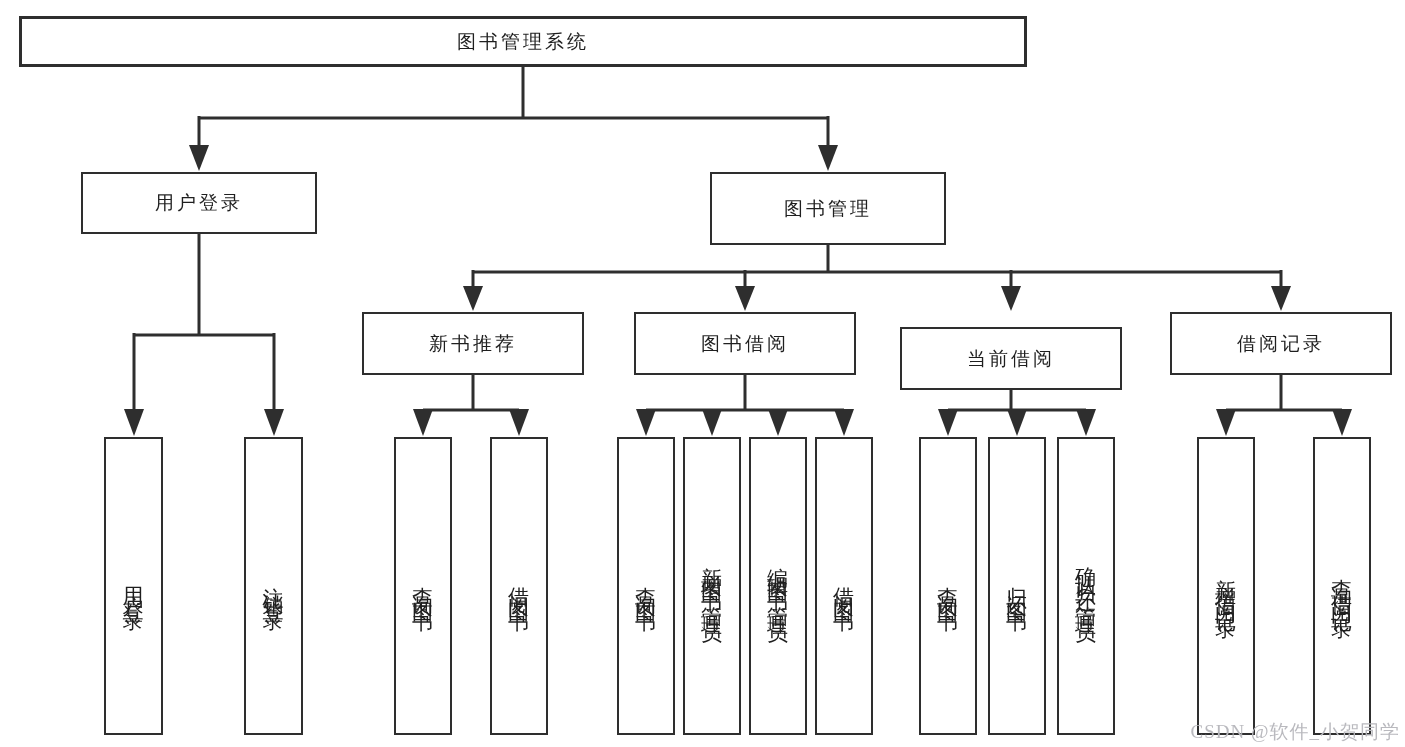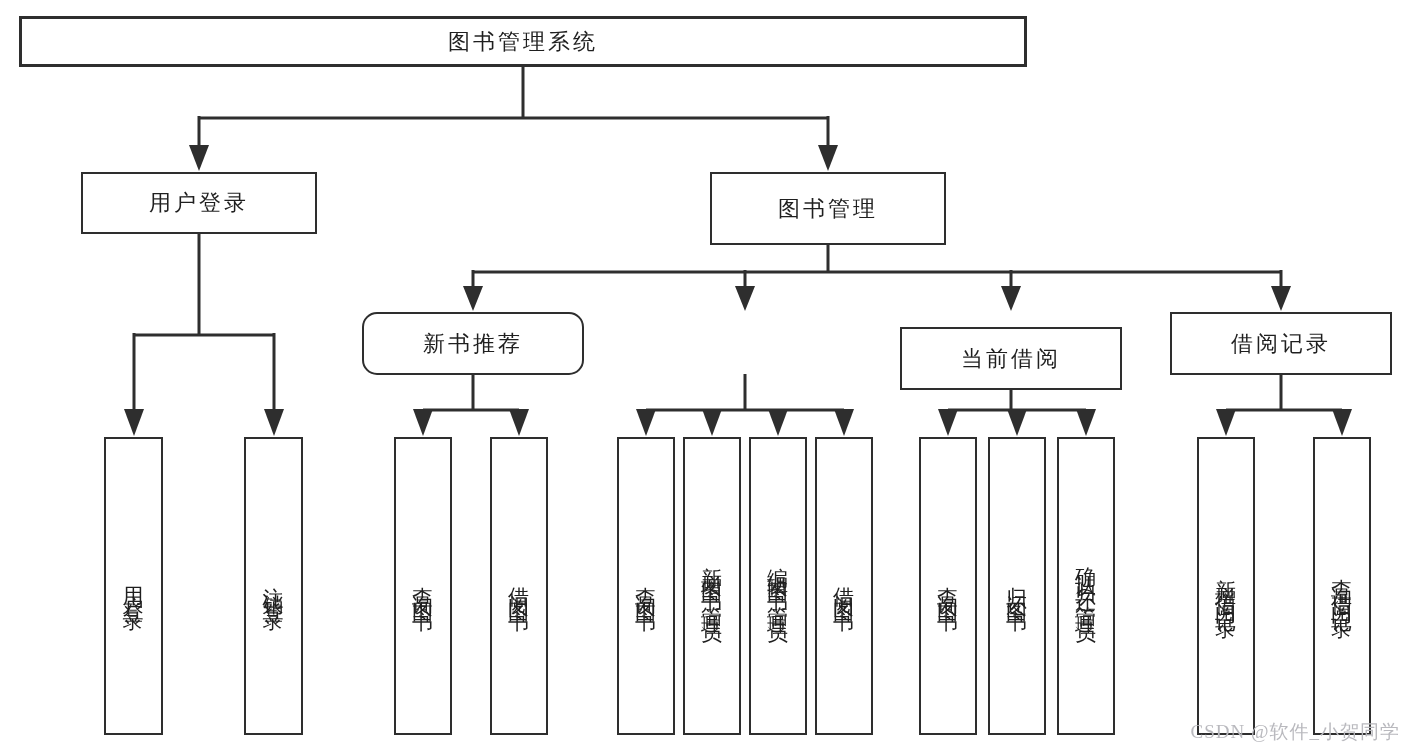--- a/index.html
+++ b/index.html
@@ -16,7 +16,7 @@
     color:#1f1f1f; z-index:1;
   }
   .root { border-width:3px; }
-  .h .lbl { font-size:22px; letter-spacing:3px; white-space:nowrap; }
+  .h .lbl { font-size:19px; letter-spacing:3px; white-space:nowrap; }
   .vert .lbl {
     writing-mode:vertical-rl; text-orientation:mixed;
     font-size:21px; line-height:1; letter-spacing:8px; white-space:nowrap;

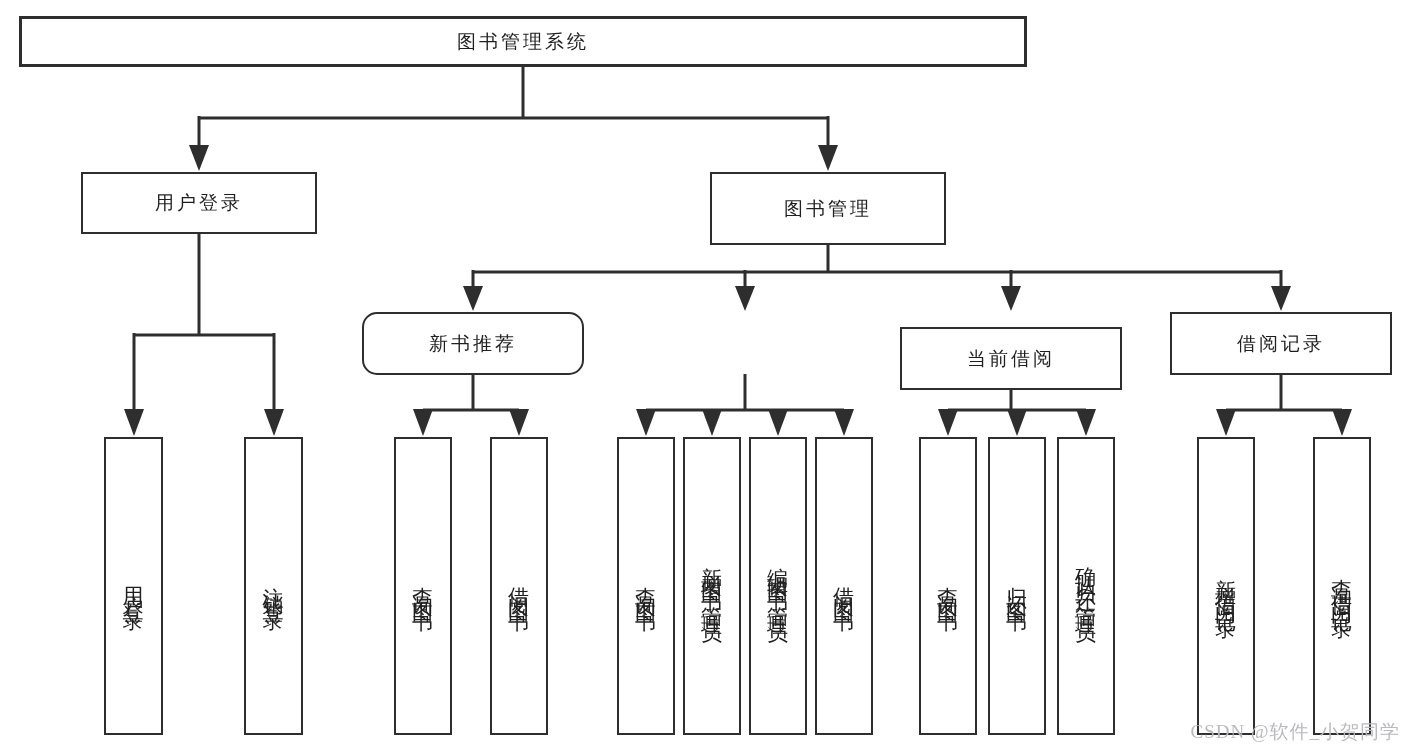--- a/index.html
+++ b/index.html
@@ -92,7 +92,7 @@
     <span class="lbl">图书管理</span>
   </div>
 
-  <div class="node h" style="left:362px; top:312px; width:222px; height:63px;border-radius:15px;">
+  <div class="node h" style="left:362px; top:312px; width:222px; height:63px;">
     <span class="lbl">新书推荐</span>
   </div>
   <div class="node h" style="left:900px; top:327px; width:222px; height:63px;">

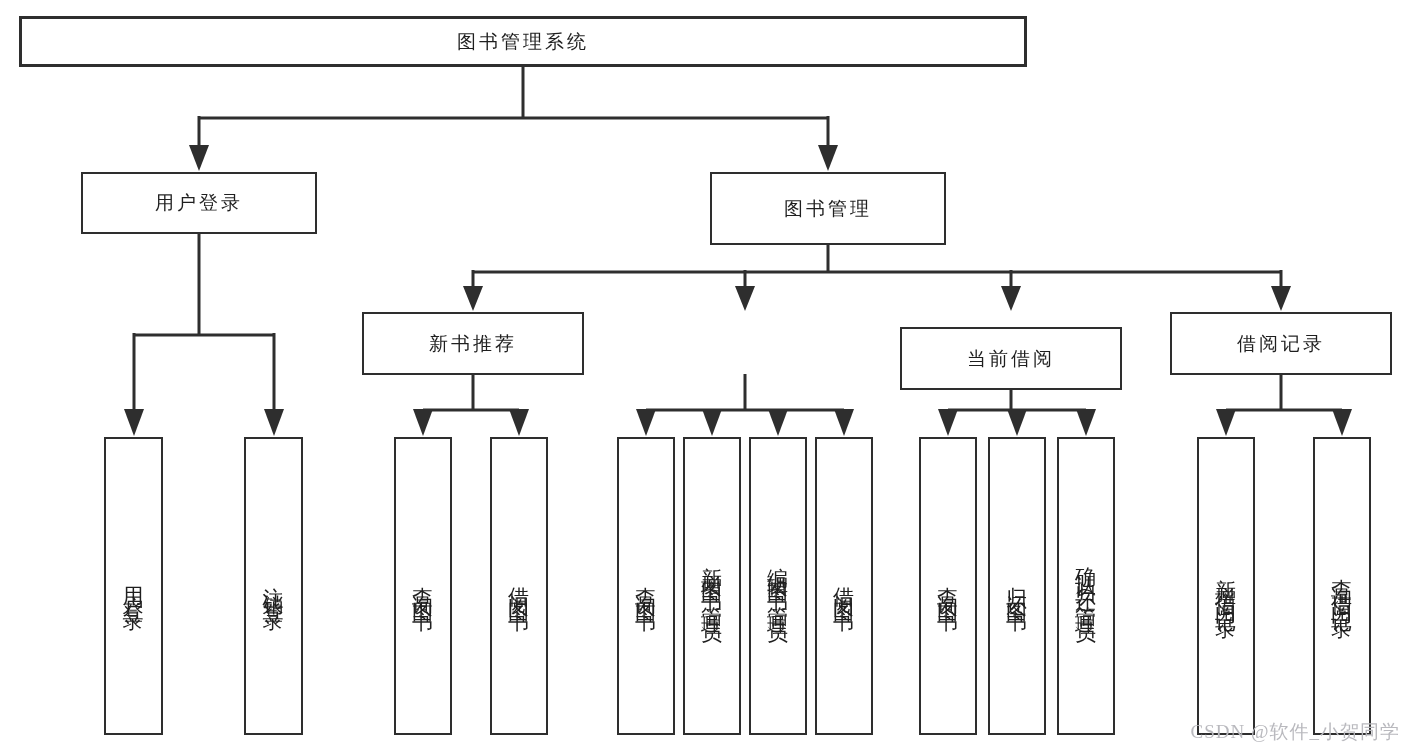--- a/index.html
+++ b/index.html
@@ -95,6 +95,9 @@
   <div class="node h" style="left:362px; top:312px; width:222px; height:63px;">
     <span class="lbl">新书推荐</span>
   </div>
+  <div class="node h" style="left:634px; top:312px; width:222px; height:63px;">
+    <span class="lbl">图书借阅</span>
+  </div>
   <div class="node h" style="left:900px; top:327px; width:222px; height:63px;">
     <span class="lbl">当前借阅</span>
   </div>

